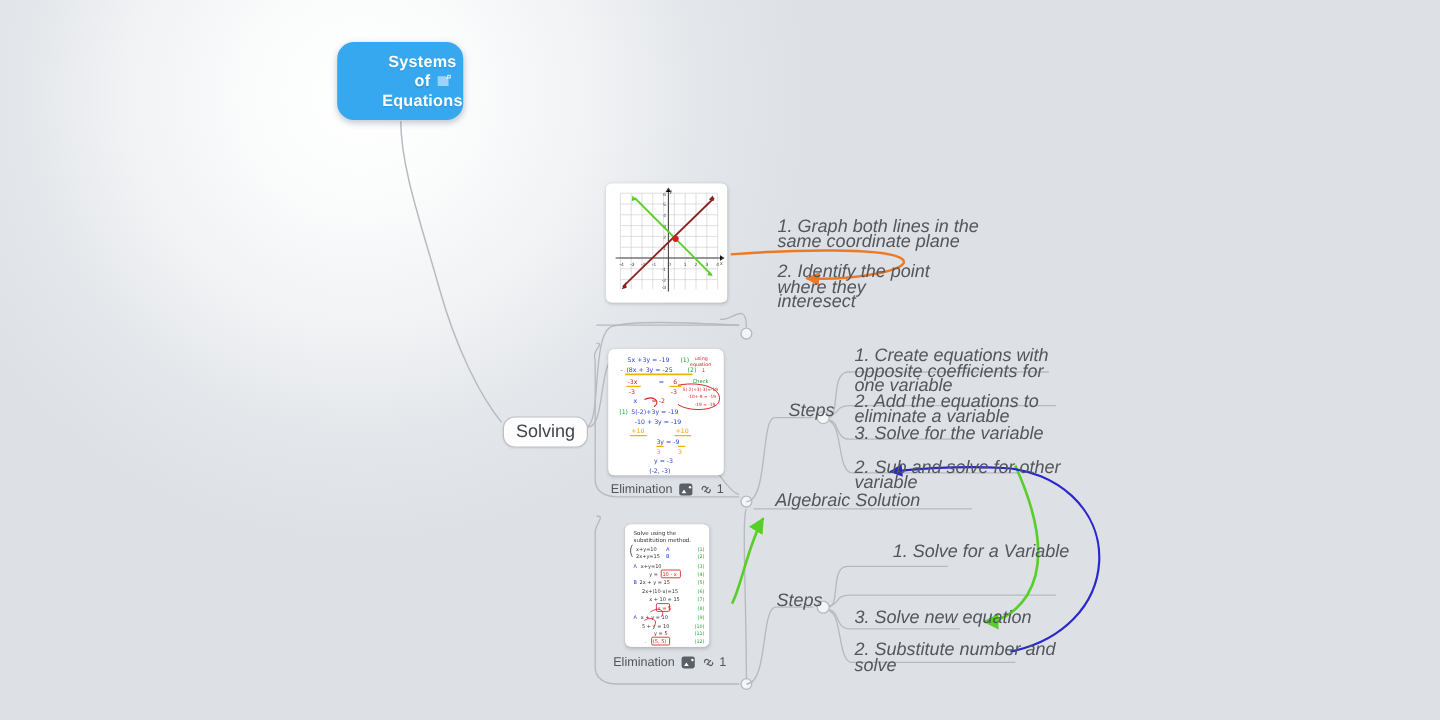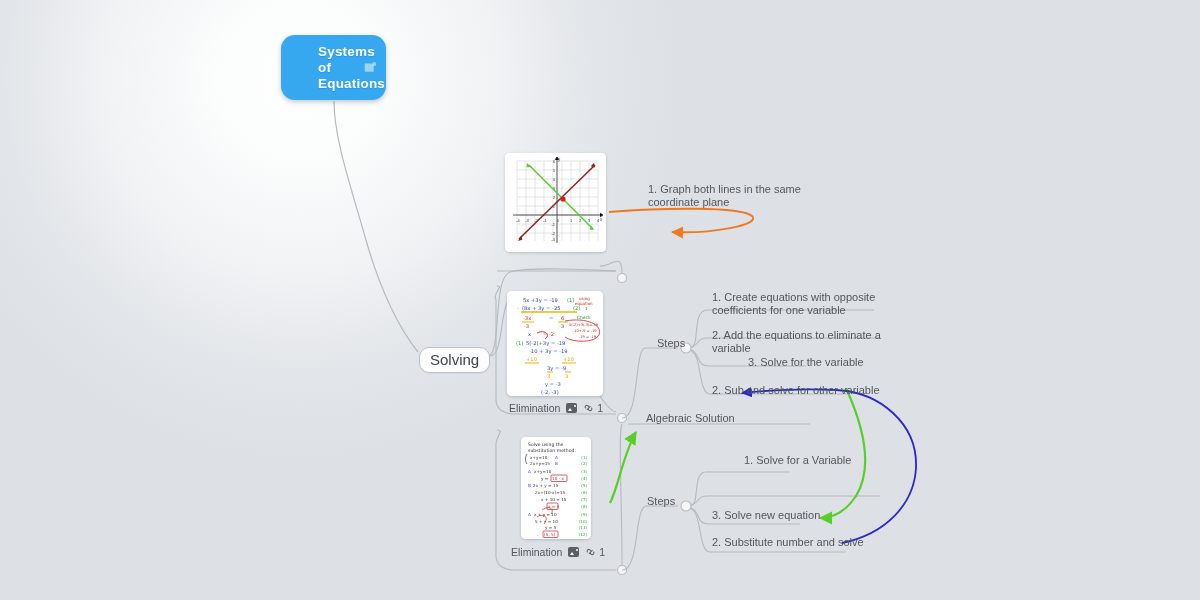--- a/index.html
+++ b/index.html
@@ -25,7 +25,7 @@
   }
   .root-label{
     color:#ffffff;font-size:13.5px;font-weight:bold;line-height:16px;
-    letter-spacing:.2px;
+    text-align:center;letter-spacing:.2px;
     text-shadow:0 1px 1px rgba(0,0,0,.12);
     padding-left:37px;
   }

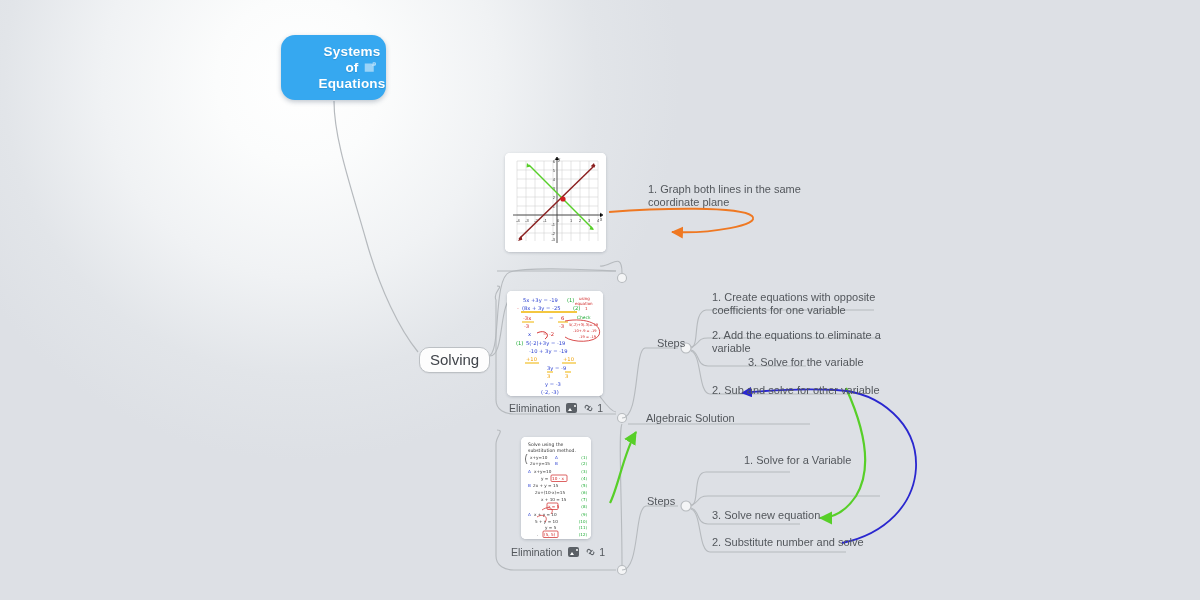--- a/index.html
+++ b/index.html
@@ -46,9 +46,10 @@
   
   .txt{
     position:absolute;
-    font-size:11px;color:#53575c;
+    font-size:15px;color:#53575c;
     line-height:12.5px;
     white-space:pre-line;
+    font-style:italic;
   }
 
   

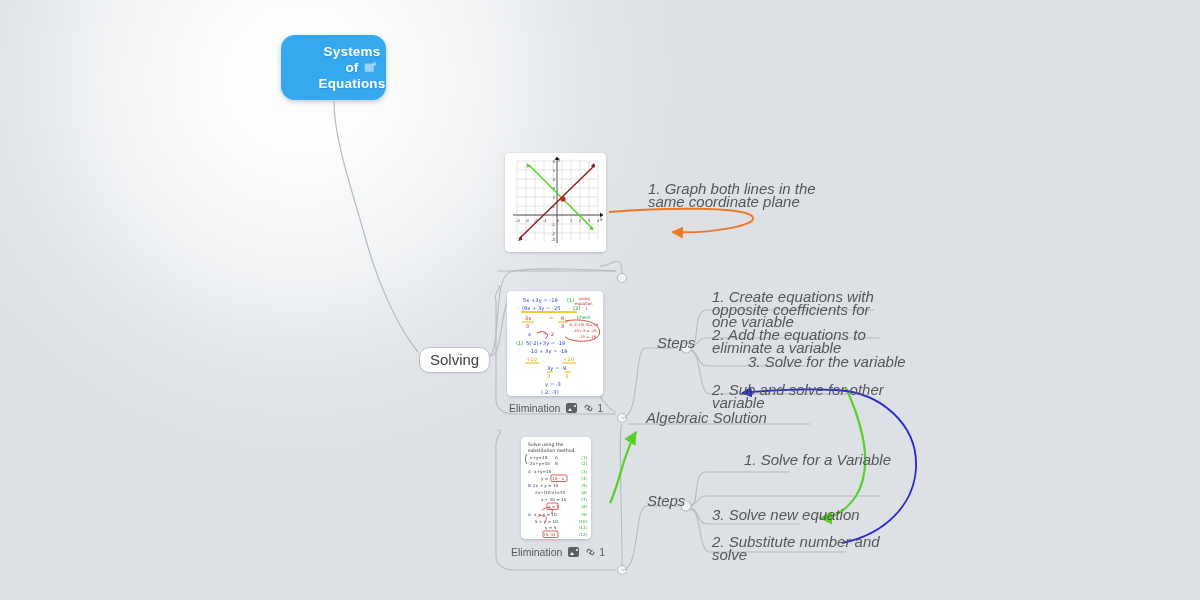--- a/index.html
+++ b/index.html
@@ -227,6 +227,7 @@
   </div>
 
   <div class="txt" style="left:648px;top:183px;width:172px;">1.  Graph both lines in the same coordinate plane</div>
+  <div class="txt" style="left:648px;top:221px;width:132px;">2.  Identify the point where they interesect</div>
 
   <div class="img-card" style="left:507px;top:291px;width:96px;height:105px;">
     <svg class="hw" viewBox="0 0 96 105">

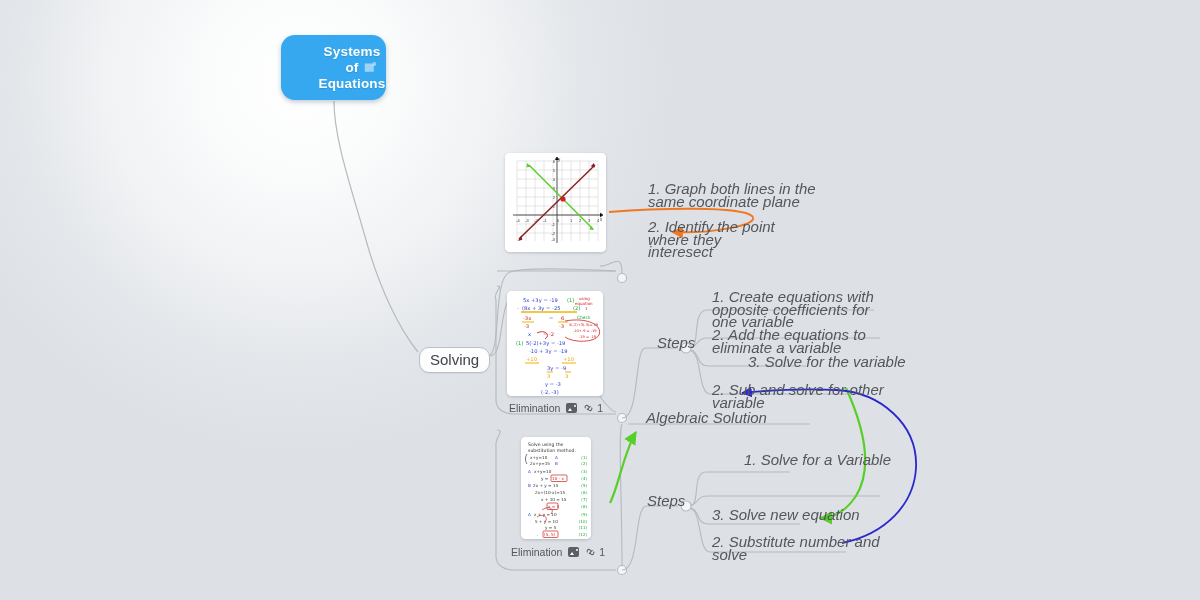--- a/index.html
+++ b/index.html
@@ -288,7 +288,7 @@
   <div class="txt" style="left:657px;top:337px;">Steps</div>
   <div class="txt" style="left:712px;top:291px;width:185px;">1.  Create equations with opposite coefficients for one variable</div>
   <div class="txt" style="left:712px;top:329px;width:190px;">2.  Add the equations to eliminate a variable</div>
-  <div class="txt" style="left:712px;top:356px;width:180px;margin-left:36px;">3.  Solve for the variable</div>
+  <div class="txt" style="left:712px;top:356px;width:180px;">3.  Solve for the variable</div>
   <div class="txt" style="left:712px;top:384px;width:180px;">2.  Sub and solve for other variable</div>
 
   <div class="txt" style="left:646px;top:412px;">Algebraic Solution</div>

